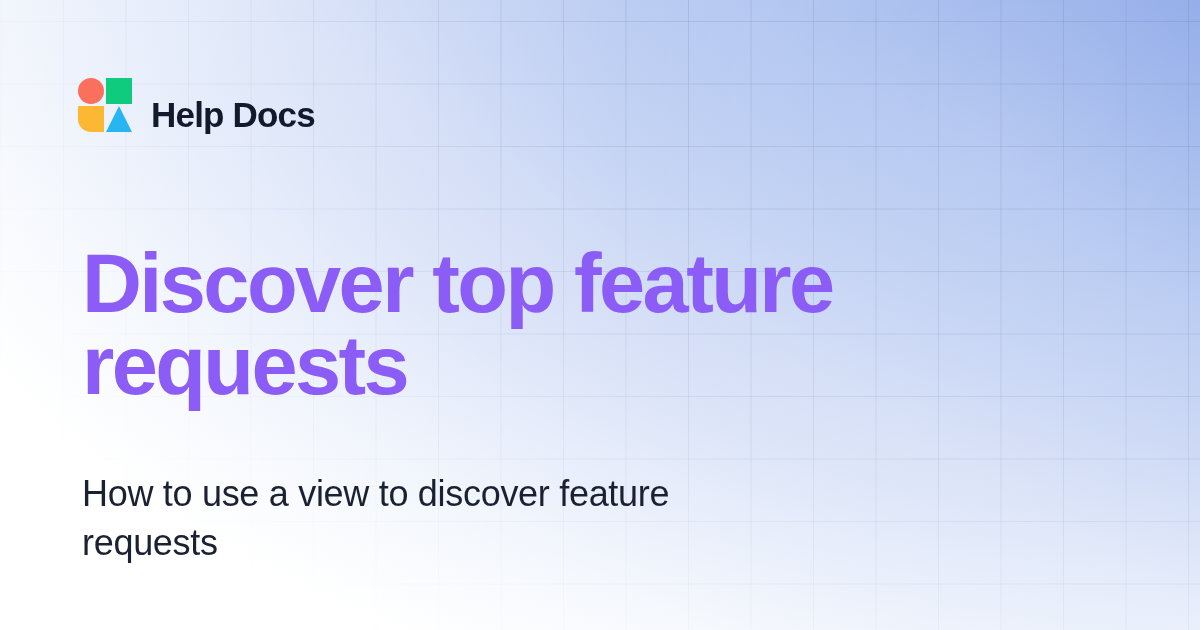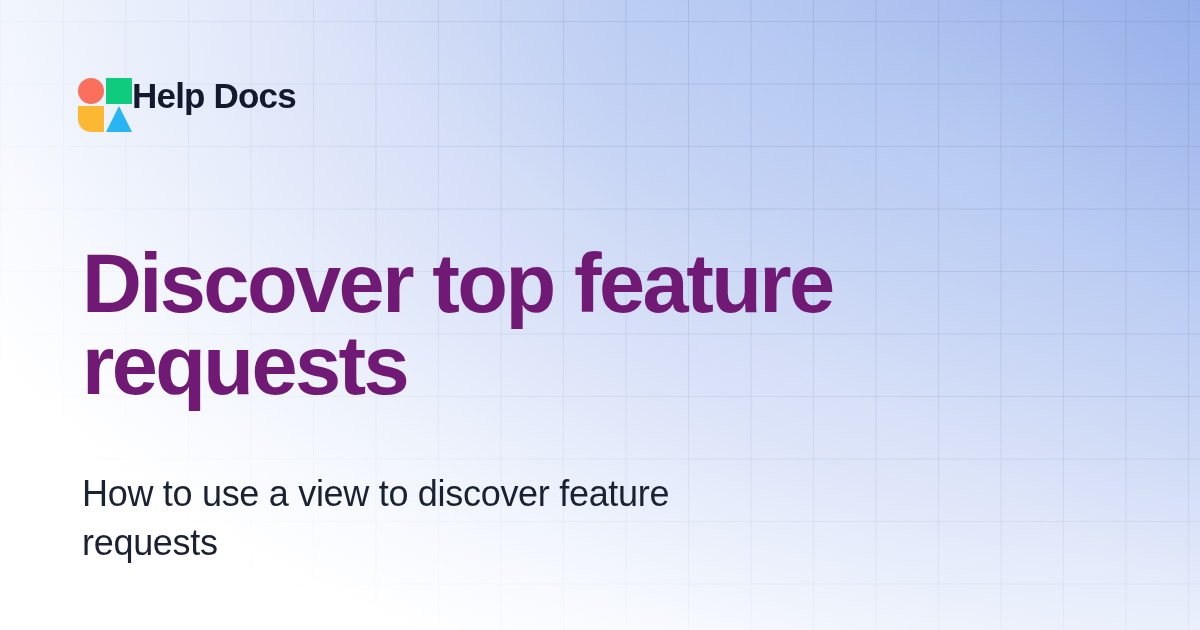--- a/index.html
+++ b/index.html
@@ -98,7 +98,8 @@
     left: 78px;
     top: 78px;
     display: flex;
-    align-items: flex-start;
+    align-items: flex-end;
+    gap: 19px;
   }
   .brand-mark {
     width: 54px;

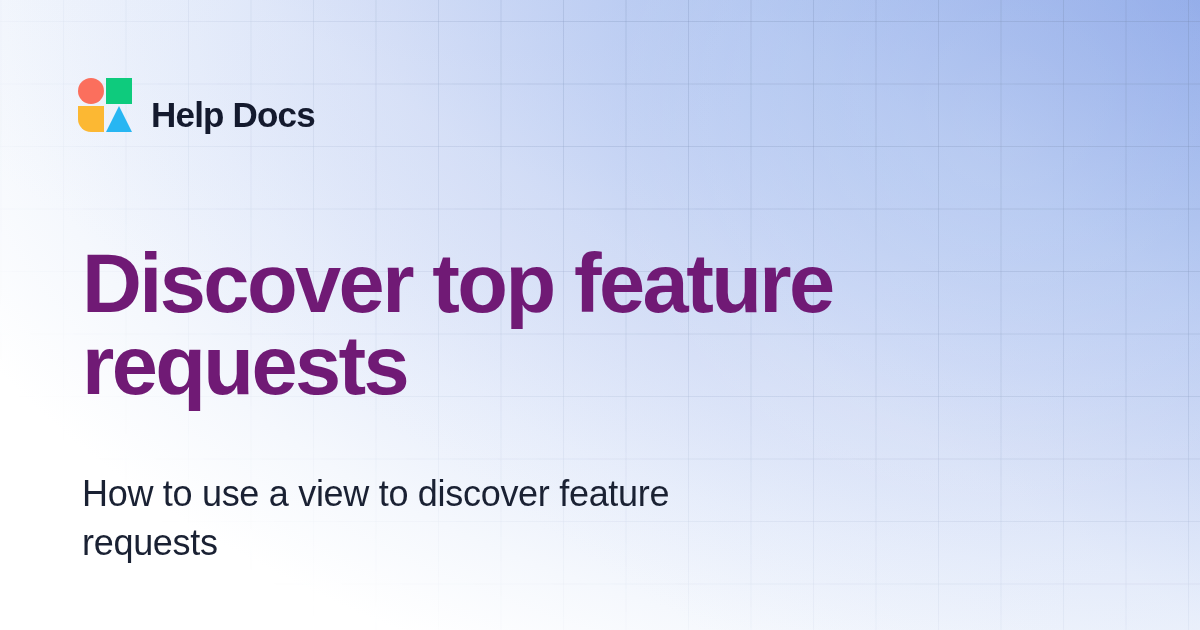--- a/index.html
+++ b/index.html
@@ -126,7 +126,7 @@
     line-height: 0.99;
     font-weight: 700;
     letter-spacing: -2.6px;
-    color: #701a75;
+    color: #8b5cf6;
     white-space: pre-line;
   }
 

